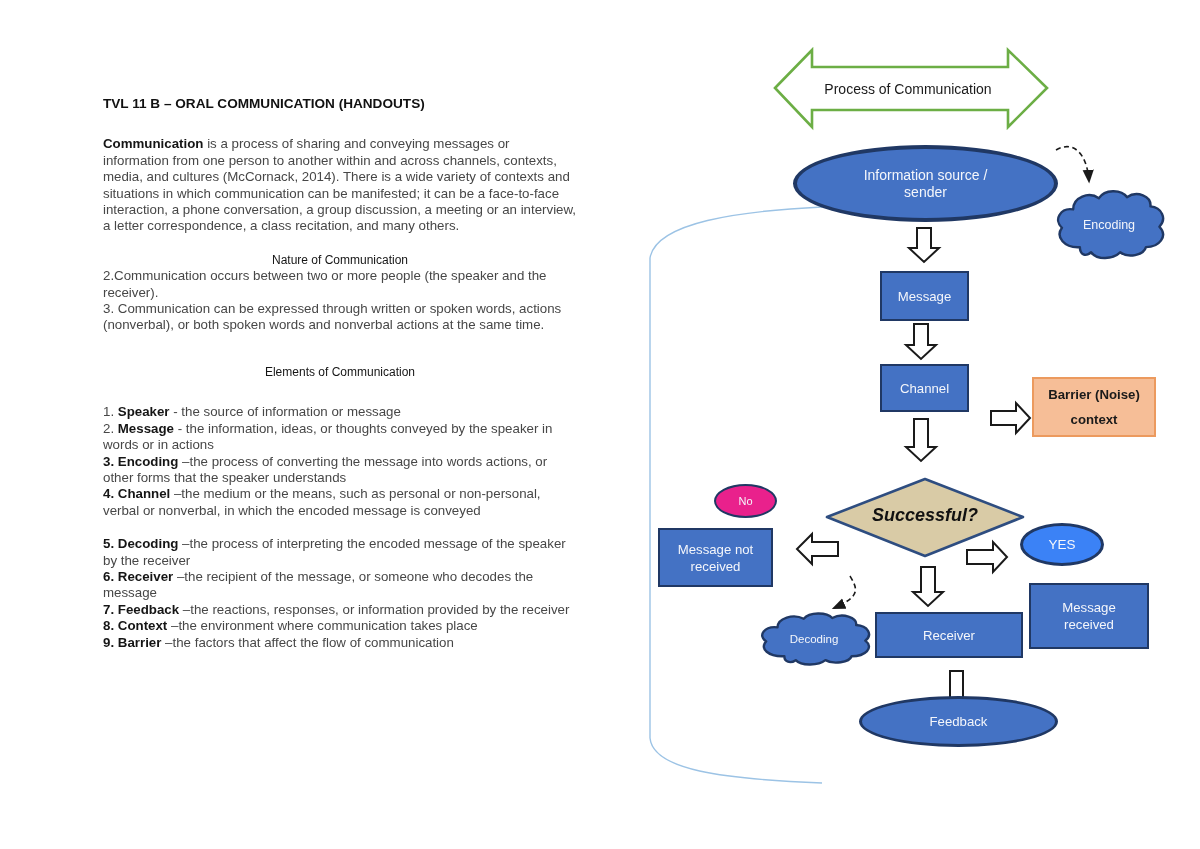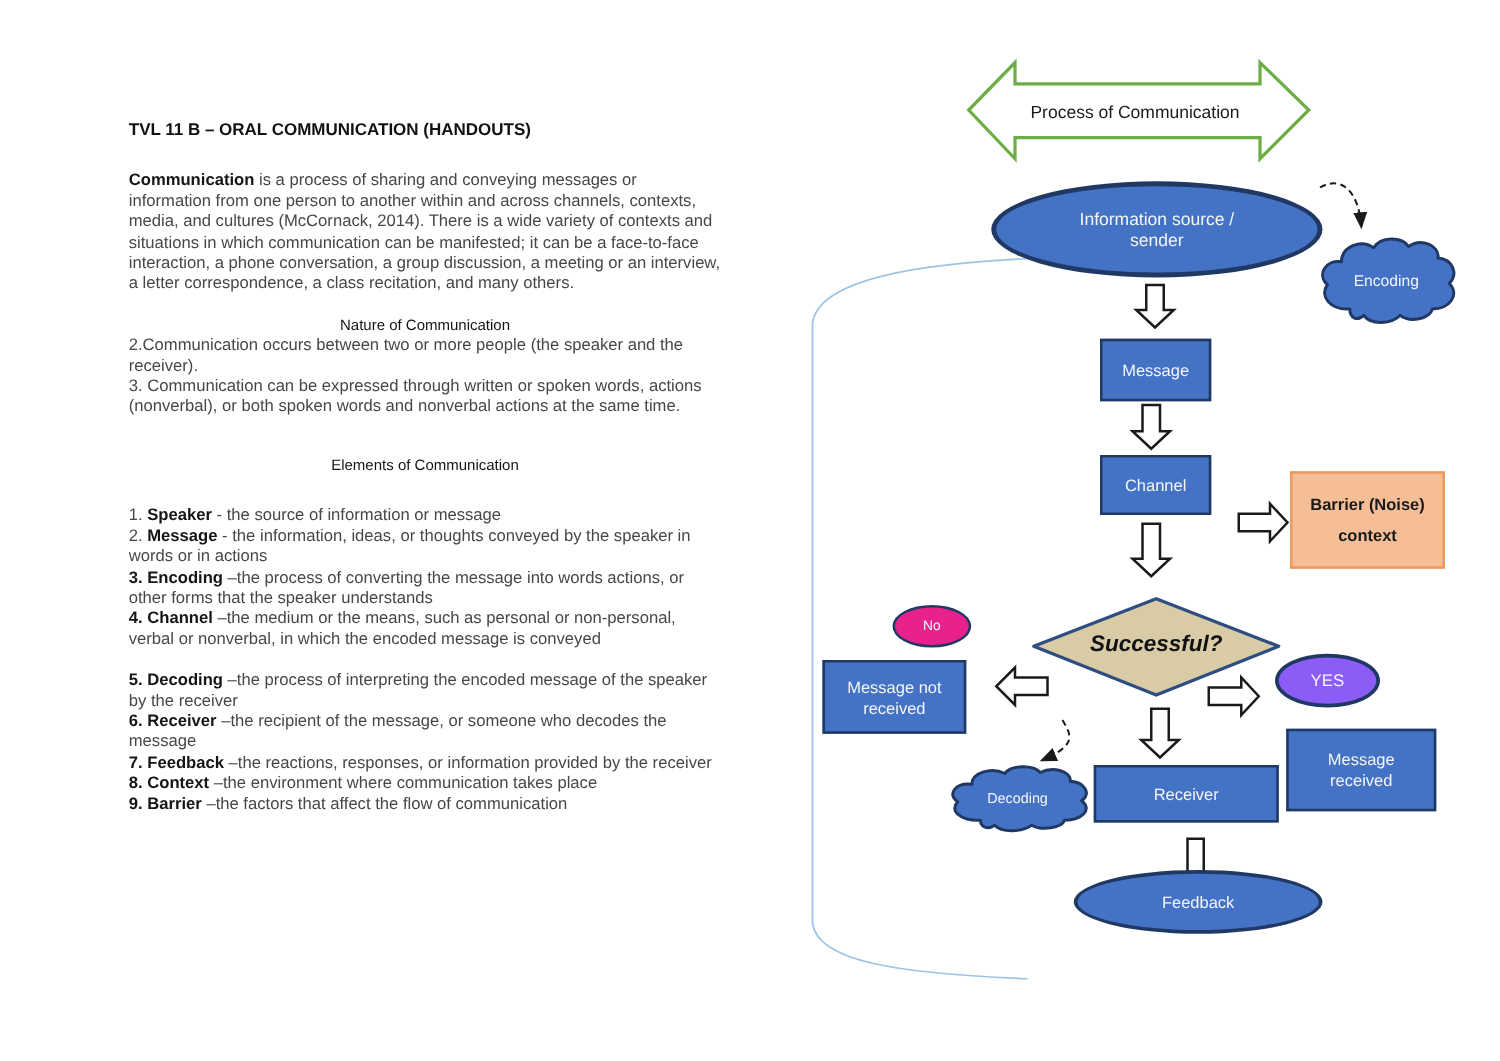--- a/index.html
+++ b/index.html
@@ -62,7 +62,7 @@
   .node-message { left:880px; top:271px; width:89px; height:50px; }
   .node-channel { left:880px; top:364px; width:89px; height:48px; }
   .node-barrier {
-    left:1032px; top:377px; width:124px; height:78px;
+    left:1032px; top:377px; width:124px; height:60px;
     background:#F6BE97; border:2px solid #EC9A5E; color:#1a1a1a;
     flex-direction: column; font-weight:600; gap:8px;
   }

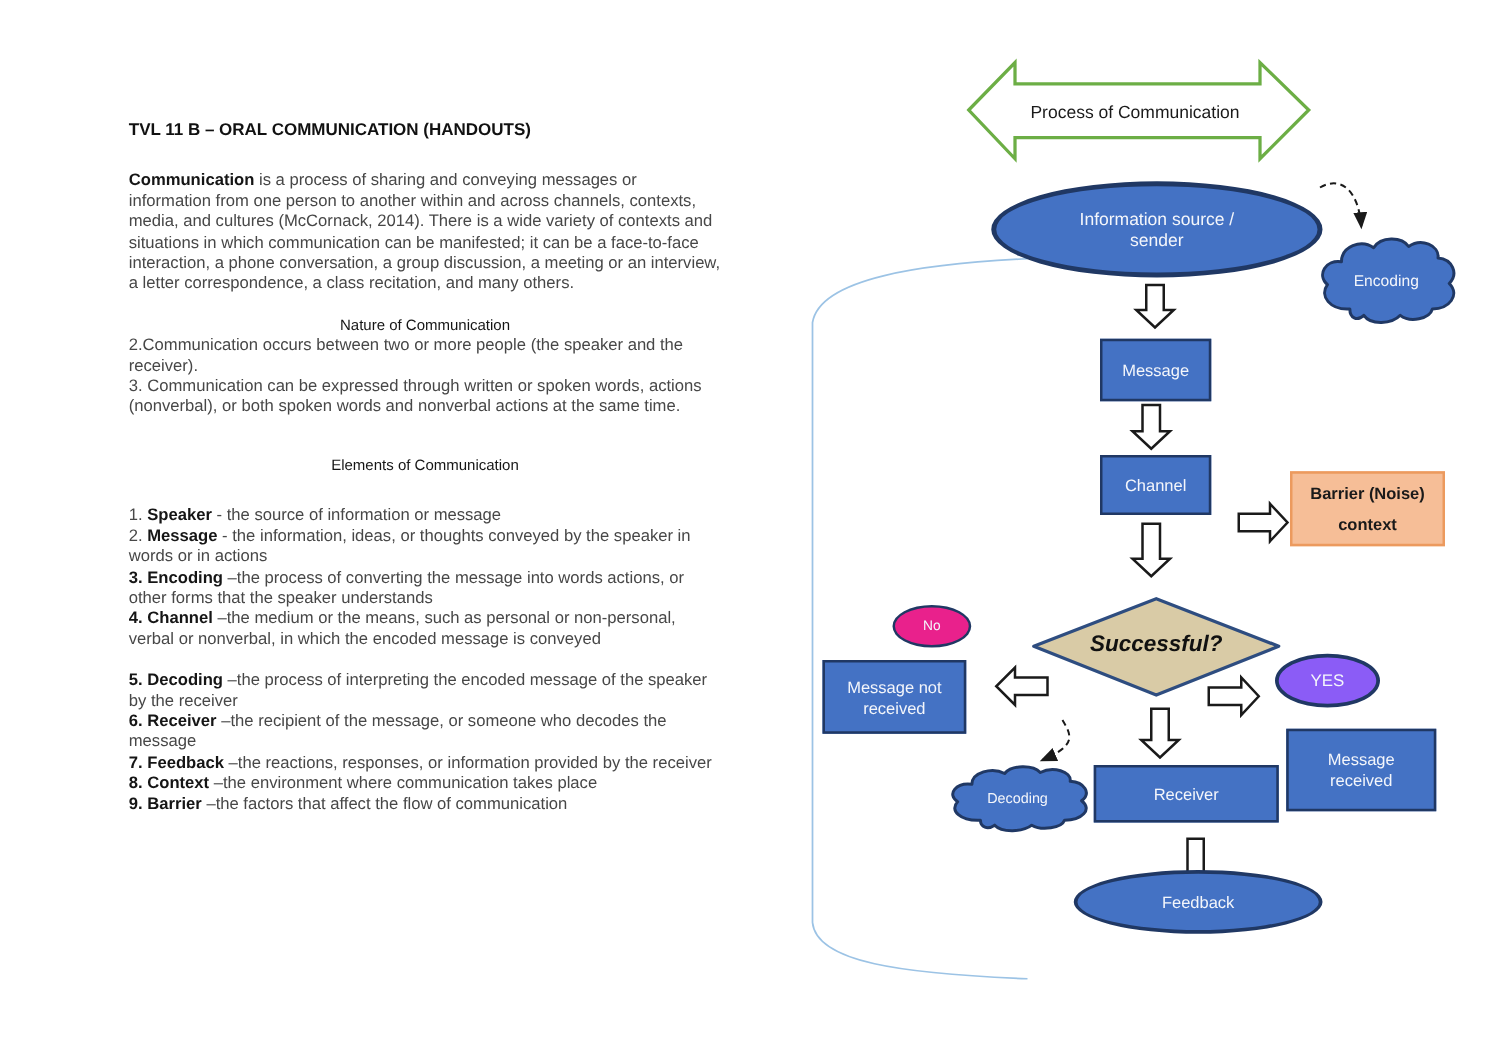--- a/index.html
+++ b/index.html
@@ -71,7 +71,7 @@
   .node-receiver { left:875px; top:612px; width:148px; height:46px; }
   .node-feedback { left:859px; top:696px; width:199px; height:51px; }
   .node-no { left:714px; top:484px; width:63px; height:34px; background:#E9218C; font-size:11px; border-width:2px; }
-  .node-yes { left:1020px; top:523px; width:84px; height:43px; background:#8b5cf6; font-size:13.5px; }
+  .node-yes { left:1020px; top:523px; width:84px; height:43px; background:#3b82f6; font-size:13.5px; }
   .label-banner { left:813px; top:81px; width:190px; color:#1a1a1a; font-size:14px; }
   .label-diamond { left:858px; top:507px; width:134px; color:#111; font-weight:bold; font-size:18px;font-style:italic; }
   .label-encoding { left:1059px; top:217px; width:100px; font-size:12.5px; }

